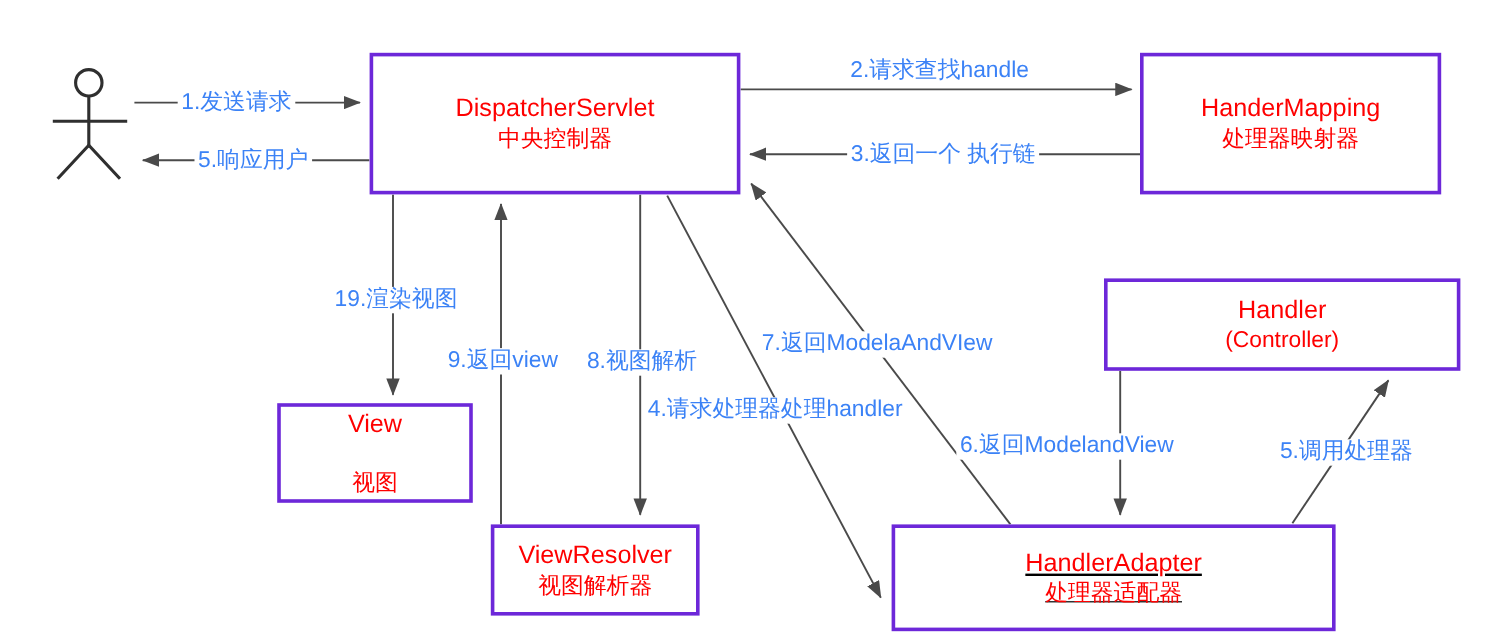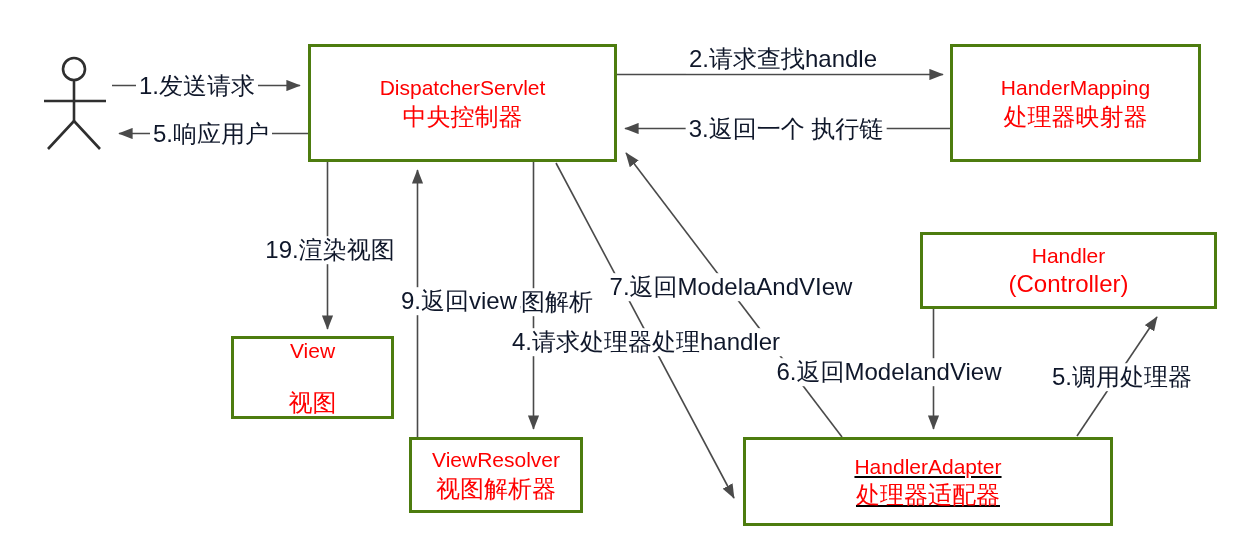--- a/index.html
+++ b/index.html
@@ -17,7 +17,7 @@
   .node-sub{color:#fe0000;font-size:24px;line-height:1.25;}
   .arrow-label{
     position:absolute;transform:translate(-50%,-50%);
-    background:#fff;color:#0f172a;font-size:24px;white-space:nowrap;padding:0 3px;
+    background:#fff;color:#3b82f6;font-size:19px;white-space:nowrap;padding:0 3px;
     line-height:1.15;
   }
 </style>

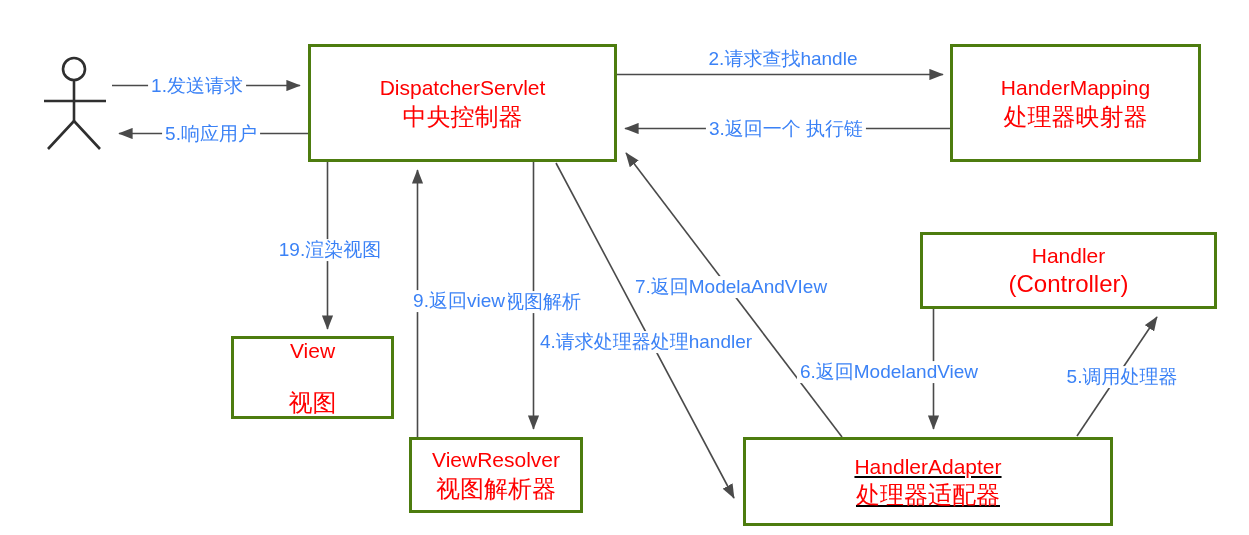--- a/index.html
+++ b/index.html
@@ -9,7 +9,7 @@
   }
   .stage svg{position:absolute;left:0;top:0;}
   .node{
-    position:absolute;border:3px solid #4d7c0f;background:#fff;box-sizing:border-box;
+    position:absolute;border:3px solid #6d28d9;background:#fff;box-sizing:border-box;
     display:flex;flex-direction:column;align-items:center;justify-content:center;
     text-align:center;
   }

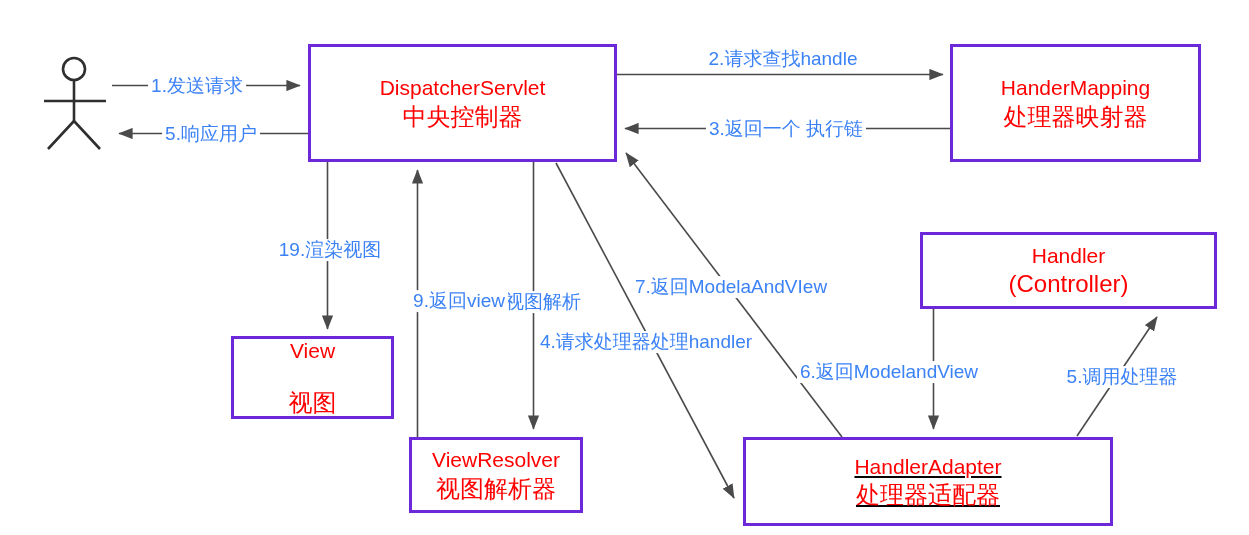--- a/index.html
+++ b/index.html
@@ -14,7 +14,7 @@
     text-align:center;
   }
   .node-title{color:#fe0000;font-size:21px;line-height:1.3;}
-  .node-sub{color:#fe0000;font-size:24px;line-height:1.25;}
+  .node-sub{color:#fe0000;font-size:19px;line-height:1.25;}
   .arrow-label{
     position:absolute;transform:translate(-50%,-50%);
     background:#fff;color:#3b82f6;font-size:19px;white-space:nowrap;padding:0 3px;

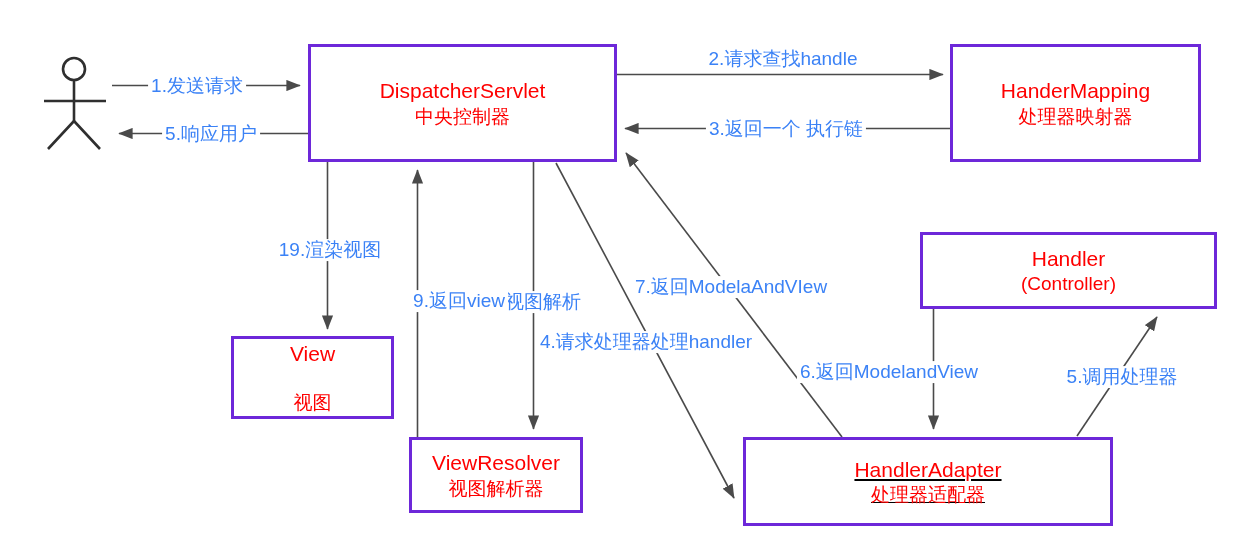--- a/index.html
+++ b/index.html
@@ -93,7 +93,7 @@
   <div class="arrow-label" style="left:889px;top:372px;">6.返回ModelandView</div>
   <div class="arrow-label" style="left:731px;top:287px;">7.返回ModelaAndVIew</div>
   <div class="arrow-label" style="left:535px;top:302px;">8.视图解析</div>
-  <div class="arrow-label" style="left:419px;top:301px;margin-left:40px;">9.返回view</div>
+  <div class="arrow-label" style="left:419px;top:301px;">9.返回view</div>
   <div class="arrow-label" style="left:330px;top:250px;">19.渲染视图</div>
   <div class="arrow-label" style="left:211px;top:134px;">5.响应用户</div>
 

